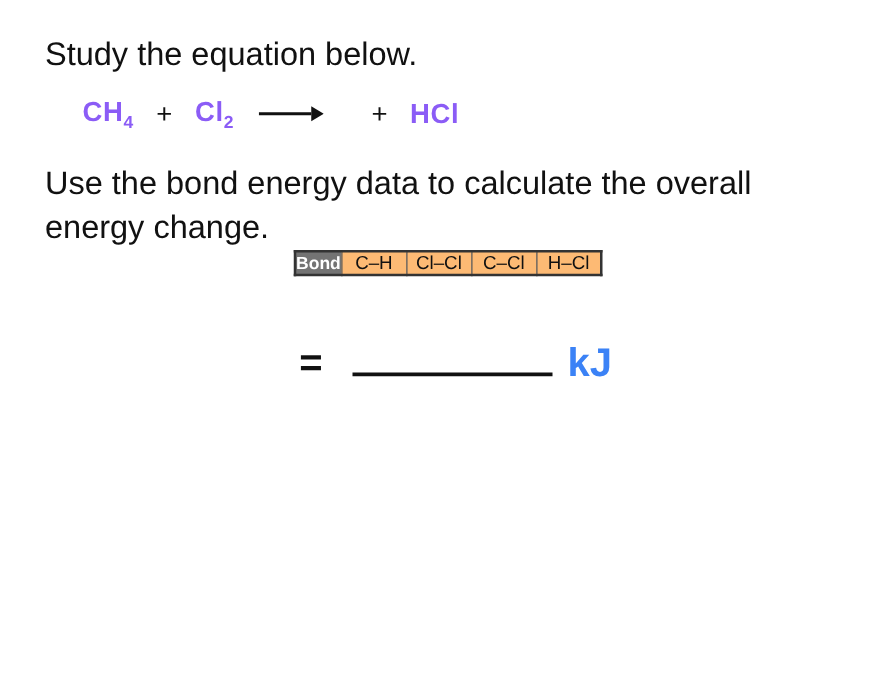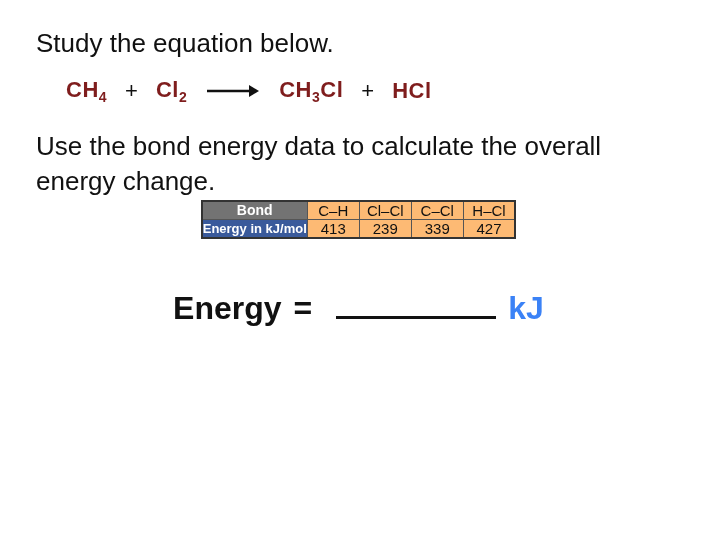--- a/index.html
+++ b/index.html
@@ -43,7 +43,7 @@
     .chem-term {
       font-size: 22px;
       font-weight: 700;
-      color: #7f1d1d;
+      color: #8b5cf6;
       letter-spacing: 0.5px;
     }
 

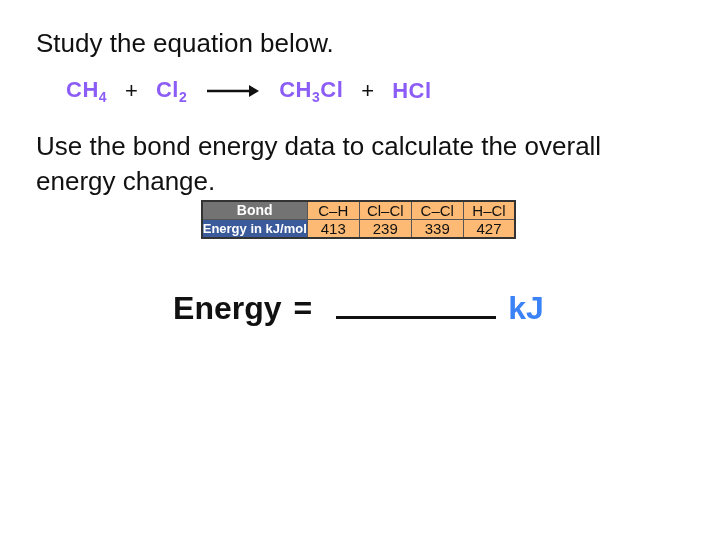--- a/index.html
+++ b/index.html
@@ -185,9 +185,6 @@
         <line x1="0" y1="9" x2="42" y2="9" stroke="#111" stroke-width="2.5"></line>
         <polygon points="42,3 52,9 42,15" fill="#111"></polygon>
       </svg>
-    </span>
-    <span class="chem-term">
-      CH<sub>3</sub>Cl
     </span>
     <span class="eq-plus">+</span>
     <span class="chem-term">HCl</span>

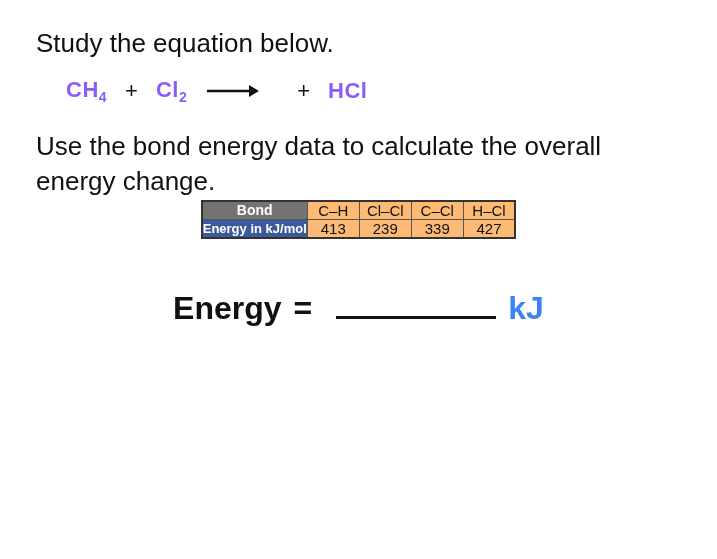--- a/index.html
+++ b/index.html
@@ -202,13 +202,6 @@
           <td class="data-cell">C–Cl</td>
           <td class="data-cell">H–Cl</td>
         </tr>
-        <tr>
-          <td class="energy-header-cell bond-label-cell">Energy in kJ/mol</td>
-          <td class="data-cell">413</td>
-          <td class="data-cell">239</td>
-          <td class="data-cell">339</td>
-          <td class="data-cell">427</td>
-        </tr>
       </tbody>
     </table>
   </div>

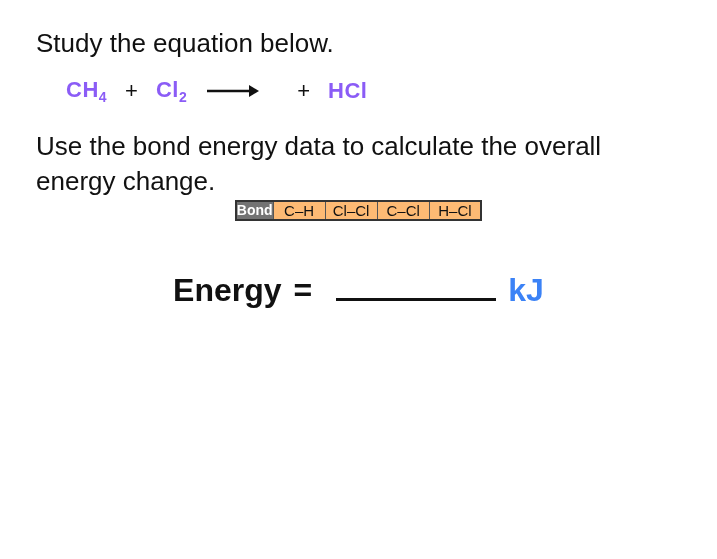--- a/index.html
+++ b/index.html
@@ -207,7 +207,6 @@
   </div>
 
   <div class="energy-answer-row">
-    <span class="energy-label">Energy</span>
     <span class="energy-equals">=</span>
     <span class="answer-blank"></span>
     <span class="energy-unit">kJ</span>

